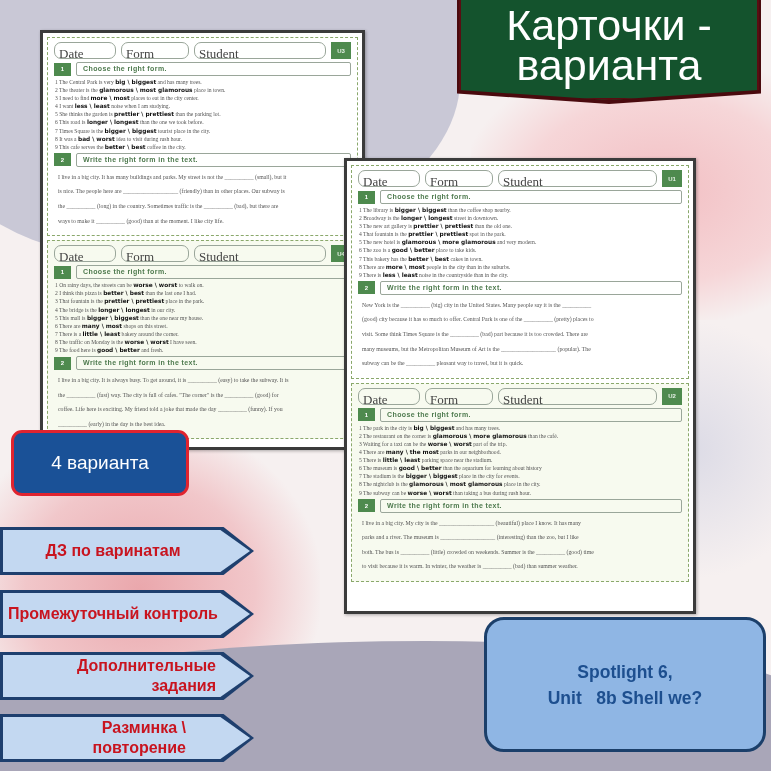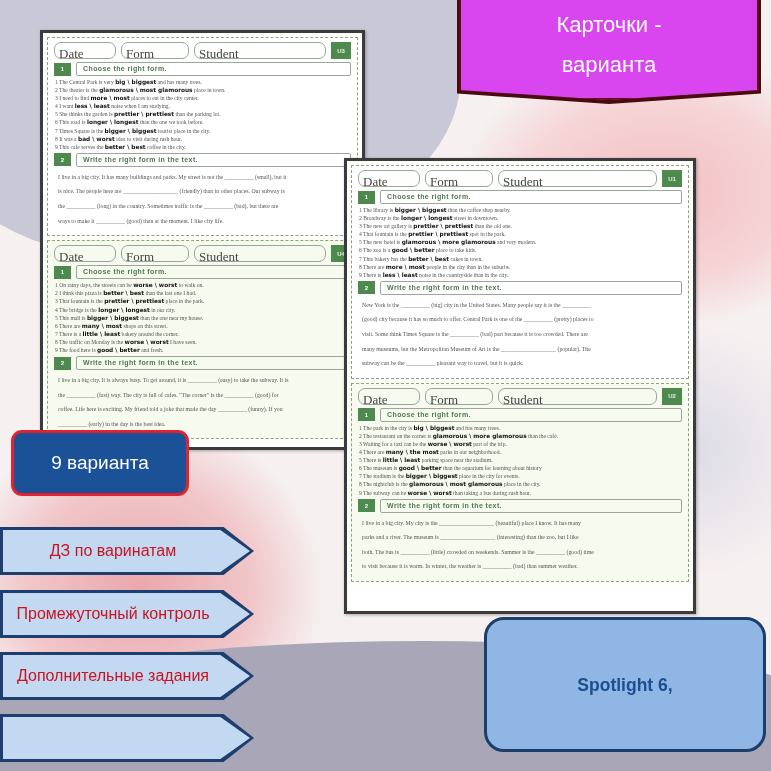--- a/index.html
+++ b/index.html
@@ -25,7 +25,7 @@
 .items b{font-family:"DejaVu Sans",sans-serif;font-weight:bold;color:#111;font-size:5.8px}
 .para{font-family:"Liberation Serif",serif;font-size:5.8px;color:#555;line-height:14.6px;padding:1px 4px}
 
-.banner{position:absolute;left:459px;top:0;width:300px;height:100px;background:#d946ef;border:2px solid #5a0d12;border-top:none;clip-path:polygon(0 0,100% 0,100% 90%,50% 100%,0 90%);display:flex;align-items:center;justify-content:center;flex-direction:column;color:#fff;font-size:22px;line-height:40px;text-align:center;padding-bottom:8px}
+.banner{position:absolute;left:459px;top:0;width:300px;height:100px;background:#14532d;border:2px solid #5a0d12;border-top:none;clip-path:polygon(0 0,100% 0,100% 90%,50% 100%,0 90%);display:flex;align-items:center;justify-content:center;flex-direction:column;color:#fff;font-size:43px;line-height:40px;text-align:center;padding-bottom:8px}
 .banner-wrap{position:absolute;left:457px;top:0;width:304px;height:104px;background:#4a0a0e;clip-path:polygon(0 0,100% 0,100% 90%,50% 100%,0 90%)}
 
 .variants{position:absolute;left:11px;top:430px;width:178px;height:66px;background:#1a5197;border:3px solid #e0242f;border-radius:11px;color:#fff;font-size:19px;display:flex;align-items:center;justify-content:center}

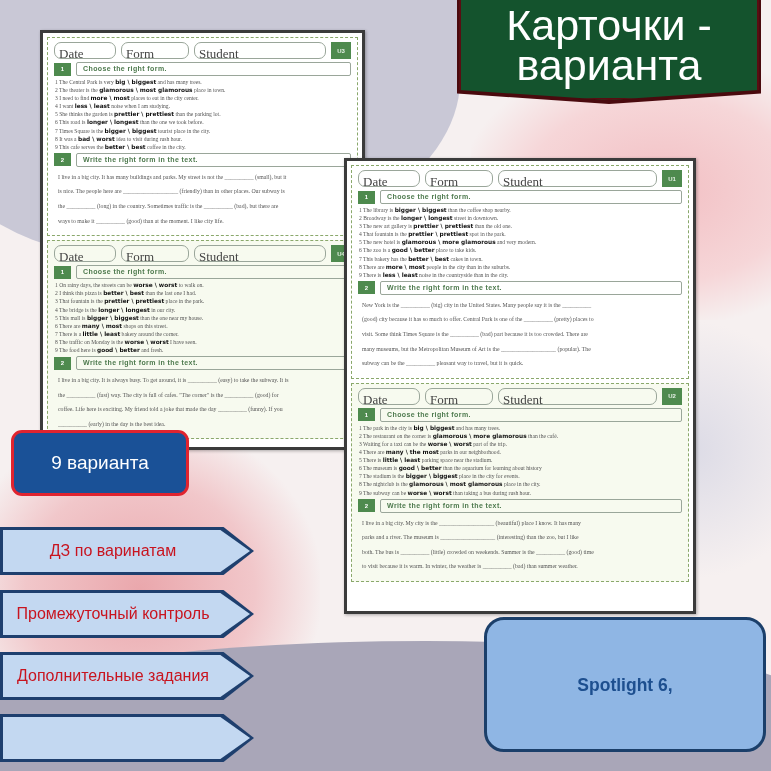--- a/index.html
+++ b/index.html
@@ -194,7 +194,7 @@
 </div>
 
 <div class="variants">
-  <span>9 варианта</span>
+  <span>4 варианта</span>
 </div>
 
 <div class="tag" style="top:527px">

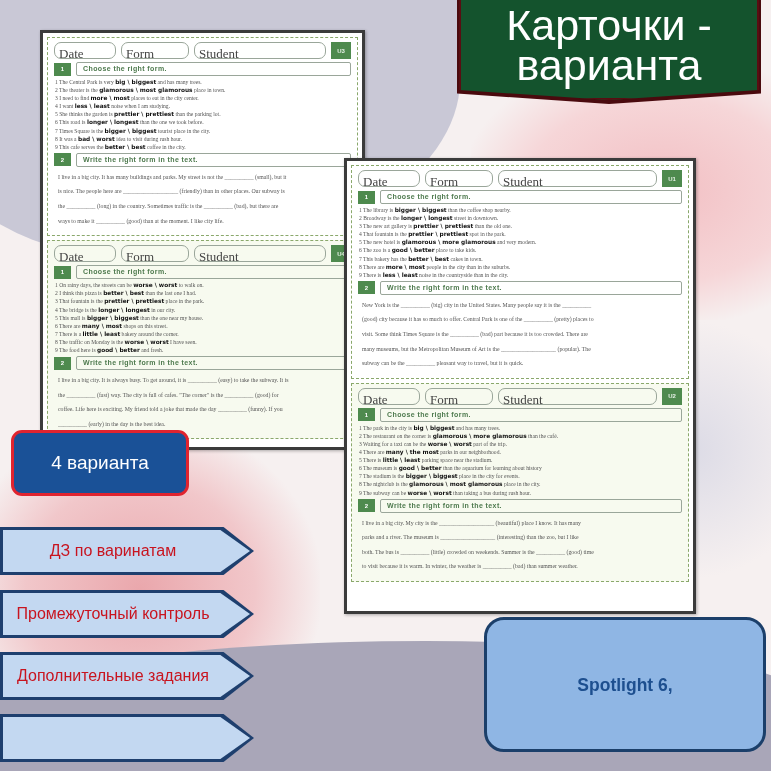--- a/index.html
+++ b/index.html
@@ -33,7 +33,7 @@
 .tag{position:absolute;left:0;width:254px;height:48px}
 .tag .outer{position:absolute;inset:0;background:#1e3f6e;clip-path:polygon(0 0,88% 0,100% 50%,88% 100%,0 100%)}
 .tag .inner{position:absolute;left:3px;top:3px;right:4px;bottom:3px;background:#c3d8f1;clip-path:polygon(0 0,88% 0,100% 50%,88% 100%,0 100%)}
-.tag .lbl{position:absolute;left:0;top:0;width:226px;height:100%;display:flex;align-items:center;justify-content:center;text-align:right;color:#c8141f;font-weight:normal;font-size:16px;line-height:20px}
+.tag .lbl{position:absolute;left:0;top:0;width:226px;height:100%;display:flex;align-items:center;justify-content:center;text-align:right;color:#c8141f;font-weight:bold;font-size:16px;line-height:20px}
 
 .info{position:absolute;left:484px;top:617px;width:282px;height:135px;background:#8fb6e4;border:3px solid #1b3f6a;border-radius:20px;color:#1d4f8f;font-weight:bold;font-size:17.5px;line-height:26px;text-align:center;display:flex;align-items:center;justify-content:center;flex-direction:column}
 </style>

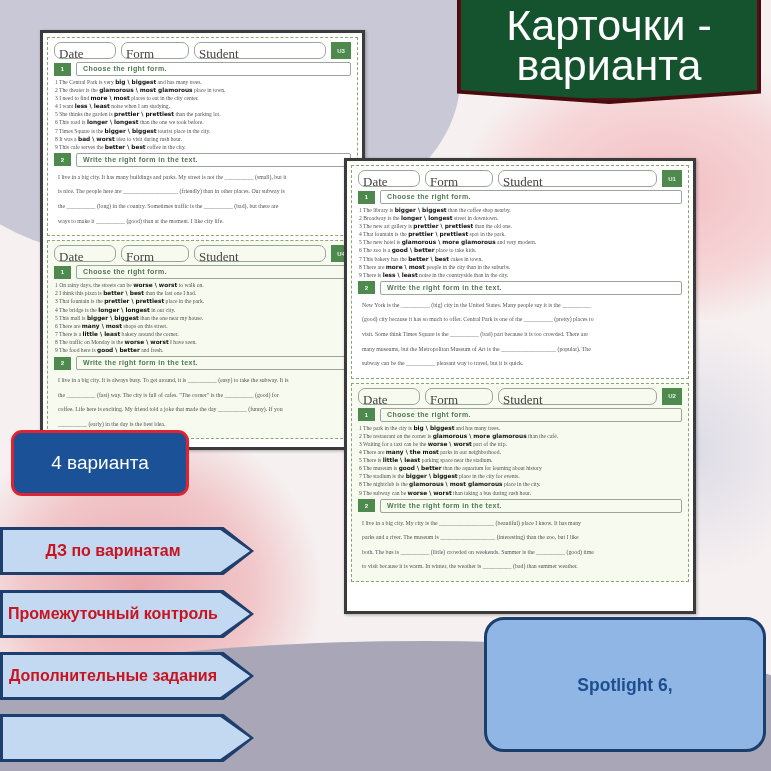--- a/index.html
+++ b/index.html
@@ -210,7 +210,7 @@
 <div class="tag" style="top:652px">
   <div class="outer"></div>
     <div class="inner"></div>
-  <div class="lbl" style="padding:0 0">Дополнительные задания</div>
+  <div class="lbl" style="padding:0 10px">Дополнительные задания</div>
 </div>
 <div class="tag" style="top:714px">
   <div class="outer"></div>

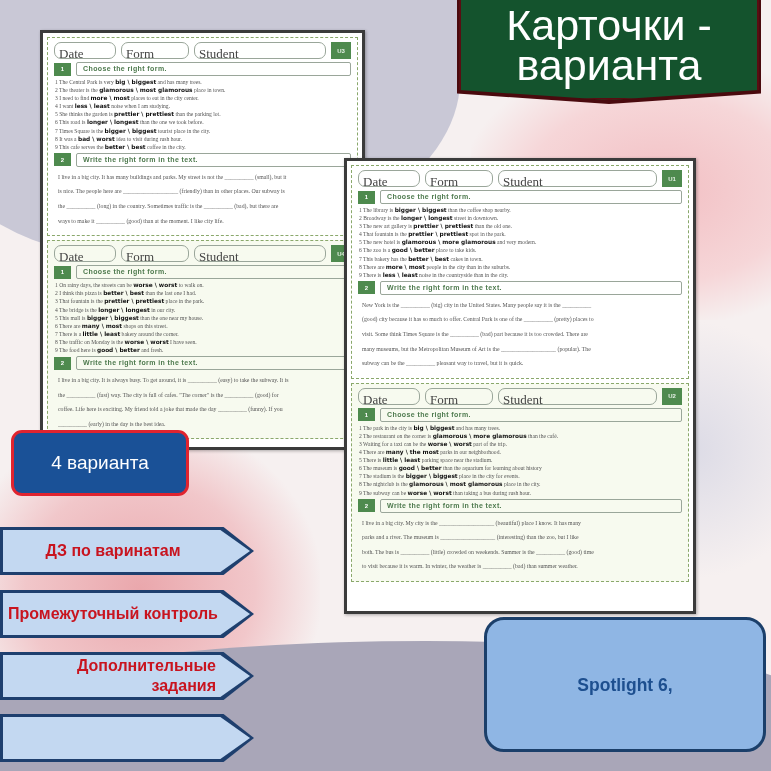--- a/index.html
+++ b/index.html
@@ -219,6 +219,7 @@
 
 <div class="info">
   <span>Spotlight 6,</span>
+  <span style="white-space:pre">Unit   8b Shell we?</span>
 </div>
 
 </body></html>

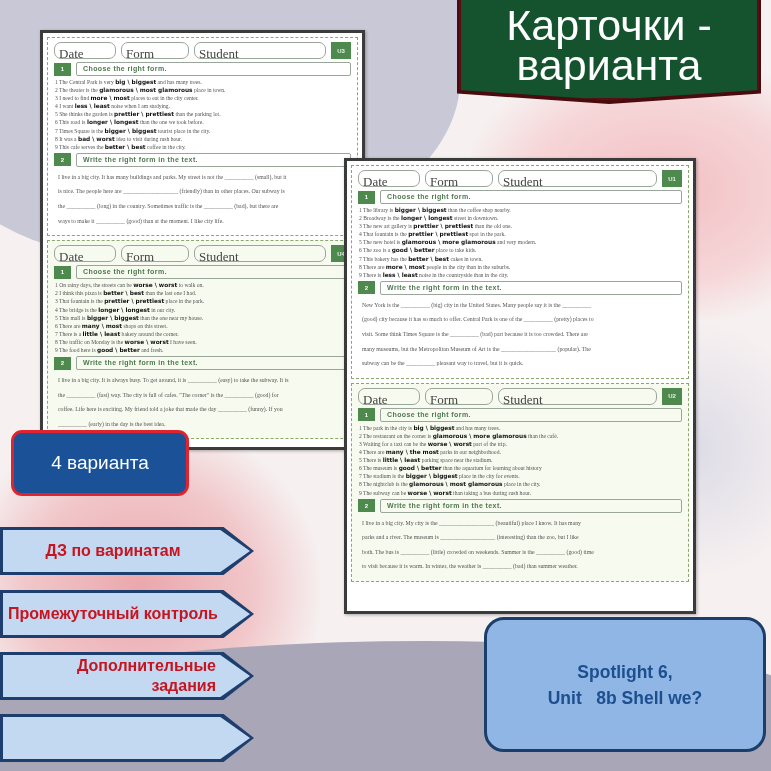--- a/index.html
+++ b/index.html
@@ -215,6 +215,7 @@
 <div class="tag" style="top:714px">
   <div class="outer"></div>
     <div class="inner"></div>
+  <div class="lbl" style="padding:0 40px">Разминка \ повторение</div>
 </div>
 
 <div class="info">

